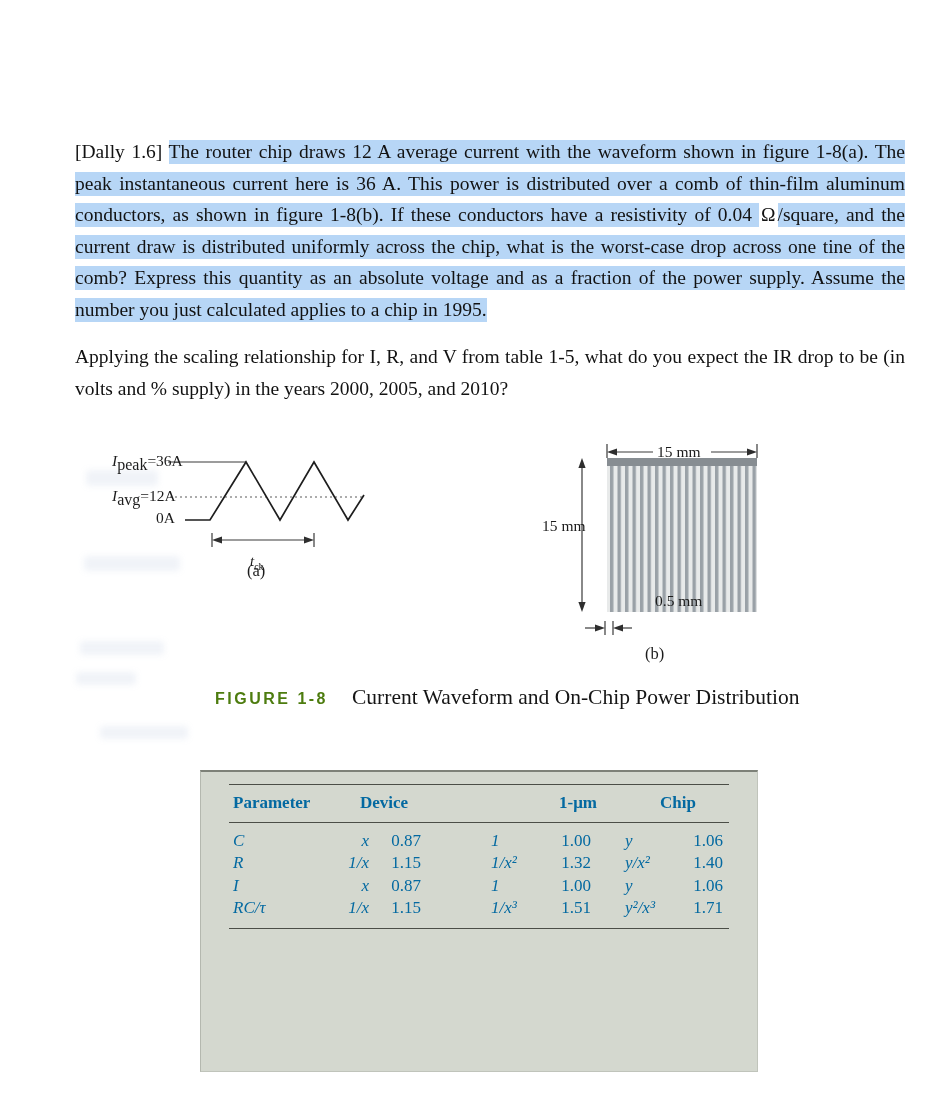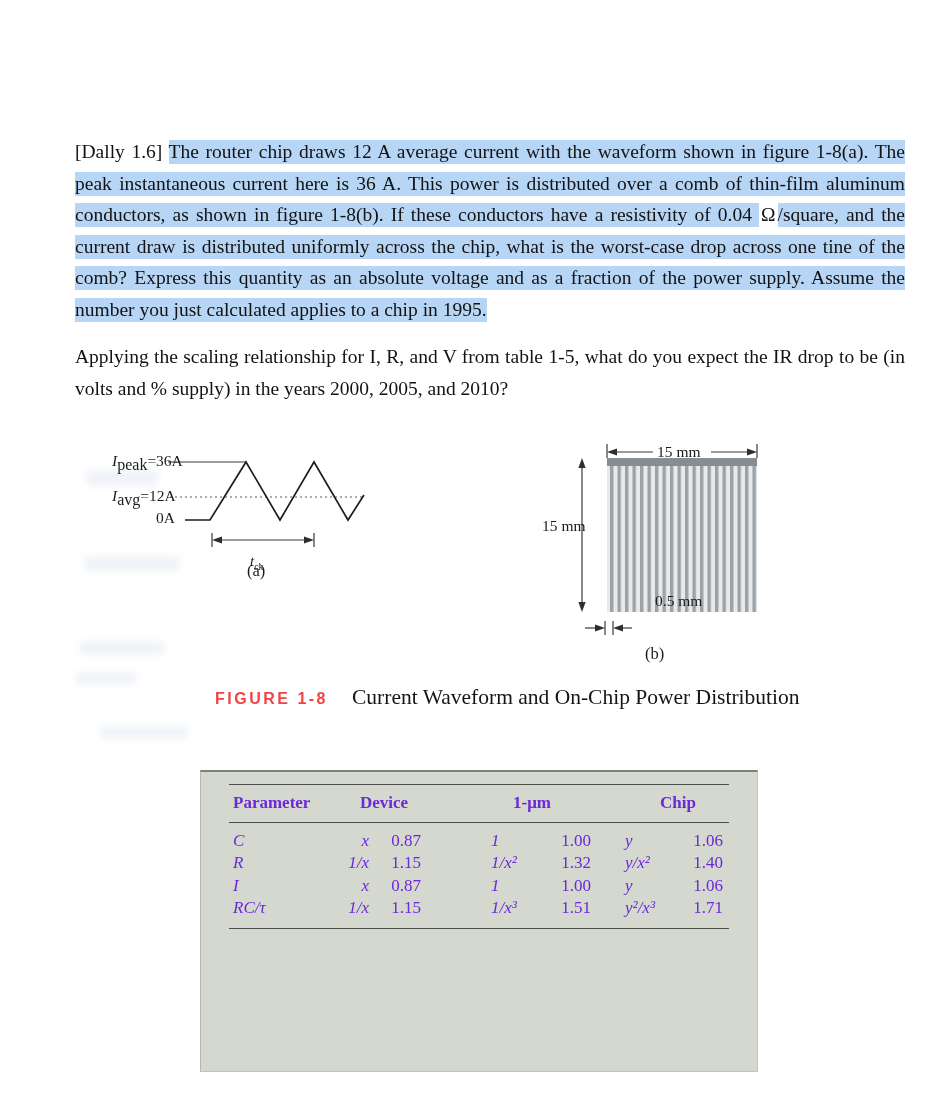--- a/index.html
+++ b/index.html
@@ -42,7 +42,7 @@
   .fig-caption { position:absolute; left:215px; top:685px; width:700px; white-space:nowrap; }
   .fig-cap-label {
     font-family:"Liberation Sans", sans-serif; font-size:16px; font-weight:600;
-    letter-spacing:2.5px; color:#ef4444; margin-right:20px;
+    letter-spacing:2.5px; color:#4d7c0f; margin-right:20px;
   }
   .fig-cap-text { font-size:21.5px; color:#151515; }
   .artifact {

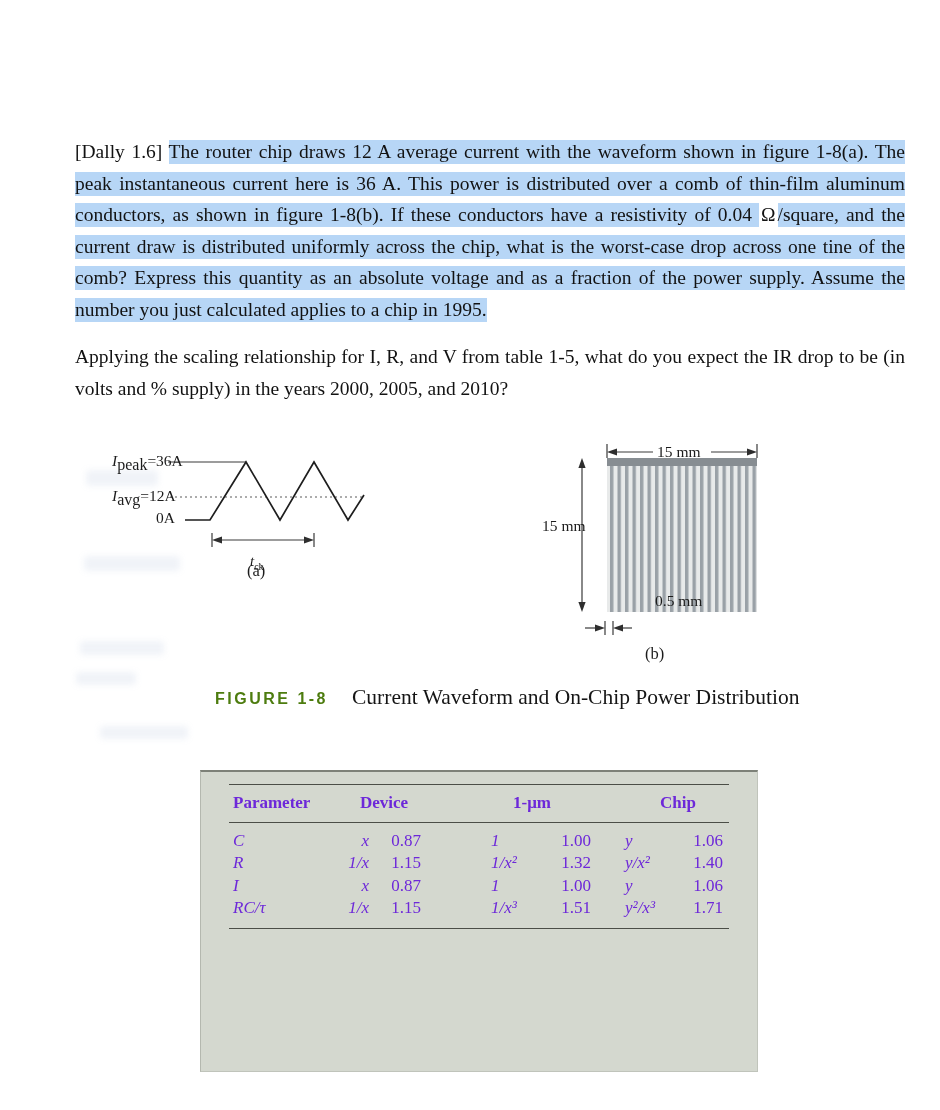--- a/index.html
+++ b/index.html
@@ -66,7 +66,7 @@
   .t-name { font-size:18.5px; font-weight:700; margin-left:20px; }
   table.scan-table {
     border-collapse:collapse; margin:12px 12px 0 28px; width:500px;
-    font-size:17px; color:#6d28d9;
+    font-size:17px; color:#0369a1;
     border-bottom:1.5px solid #4b4e47;
   }
   table.scan-table th {

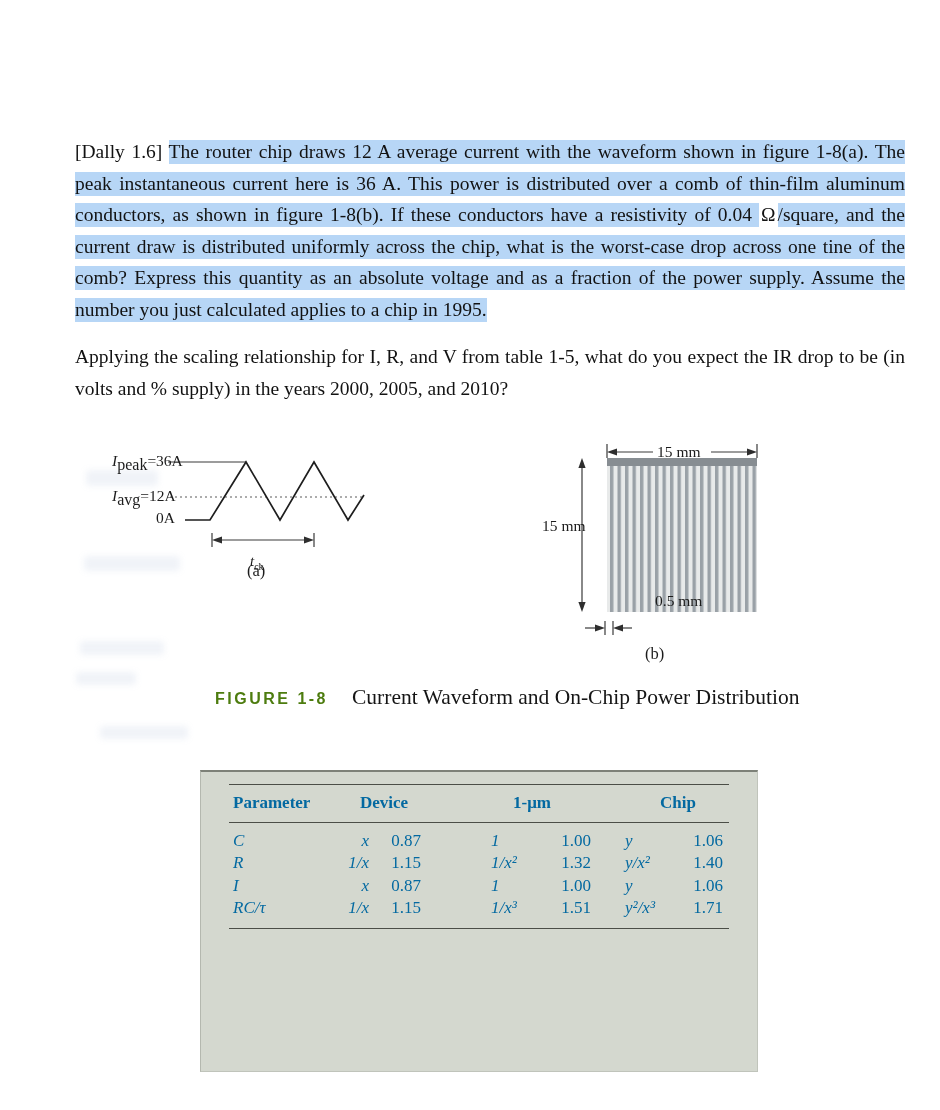--- a/index.html
+++ b/index.html
@@ -75,7 +75,7 @@
   }
   .th-param { text-align:left; padding-left:4px !important; }
   .th-dev { text-align:center; }
-  .th-um { text-align:center; padding-left:40px !important; }
+  .th-um { text-align:right; padding-left:40px !important; }
   .th-chip { text-align:center; padding-left:30px !important; }
   table.scan-table td { height:23.5px; vertical-align:middle; }
   tbody tr:first-child td { padding-top:8px; }

